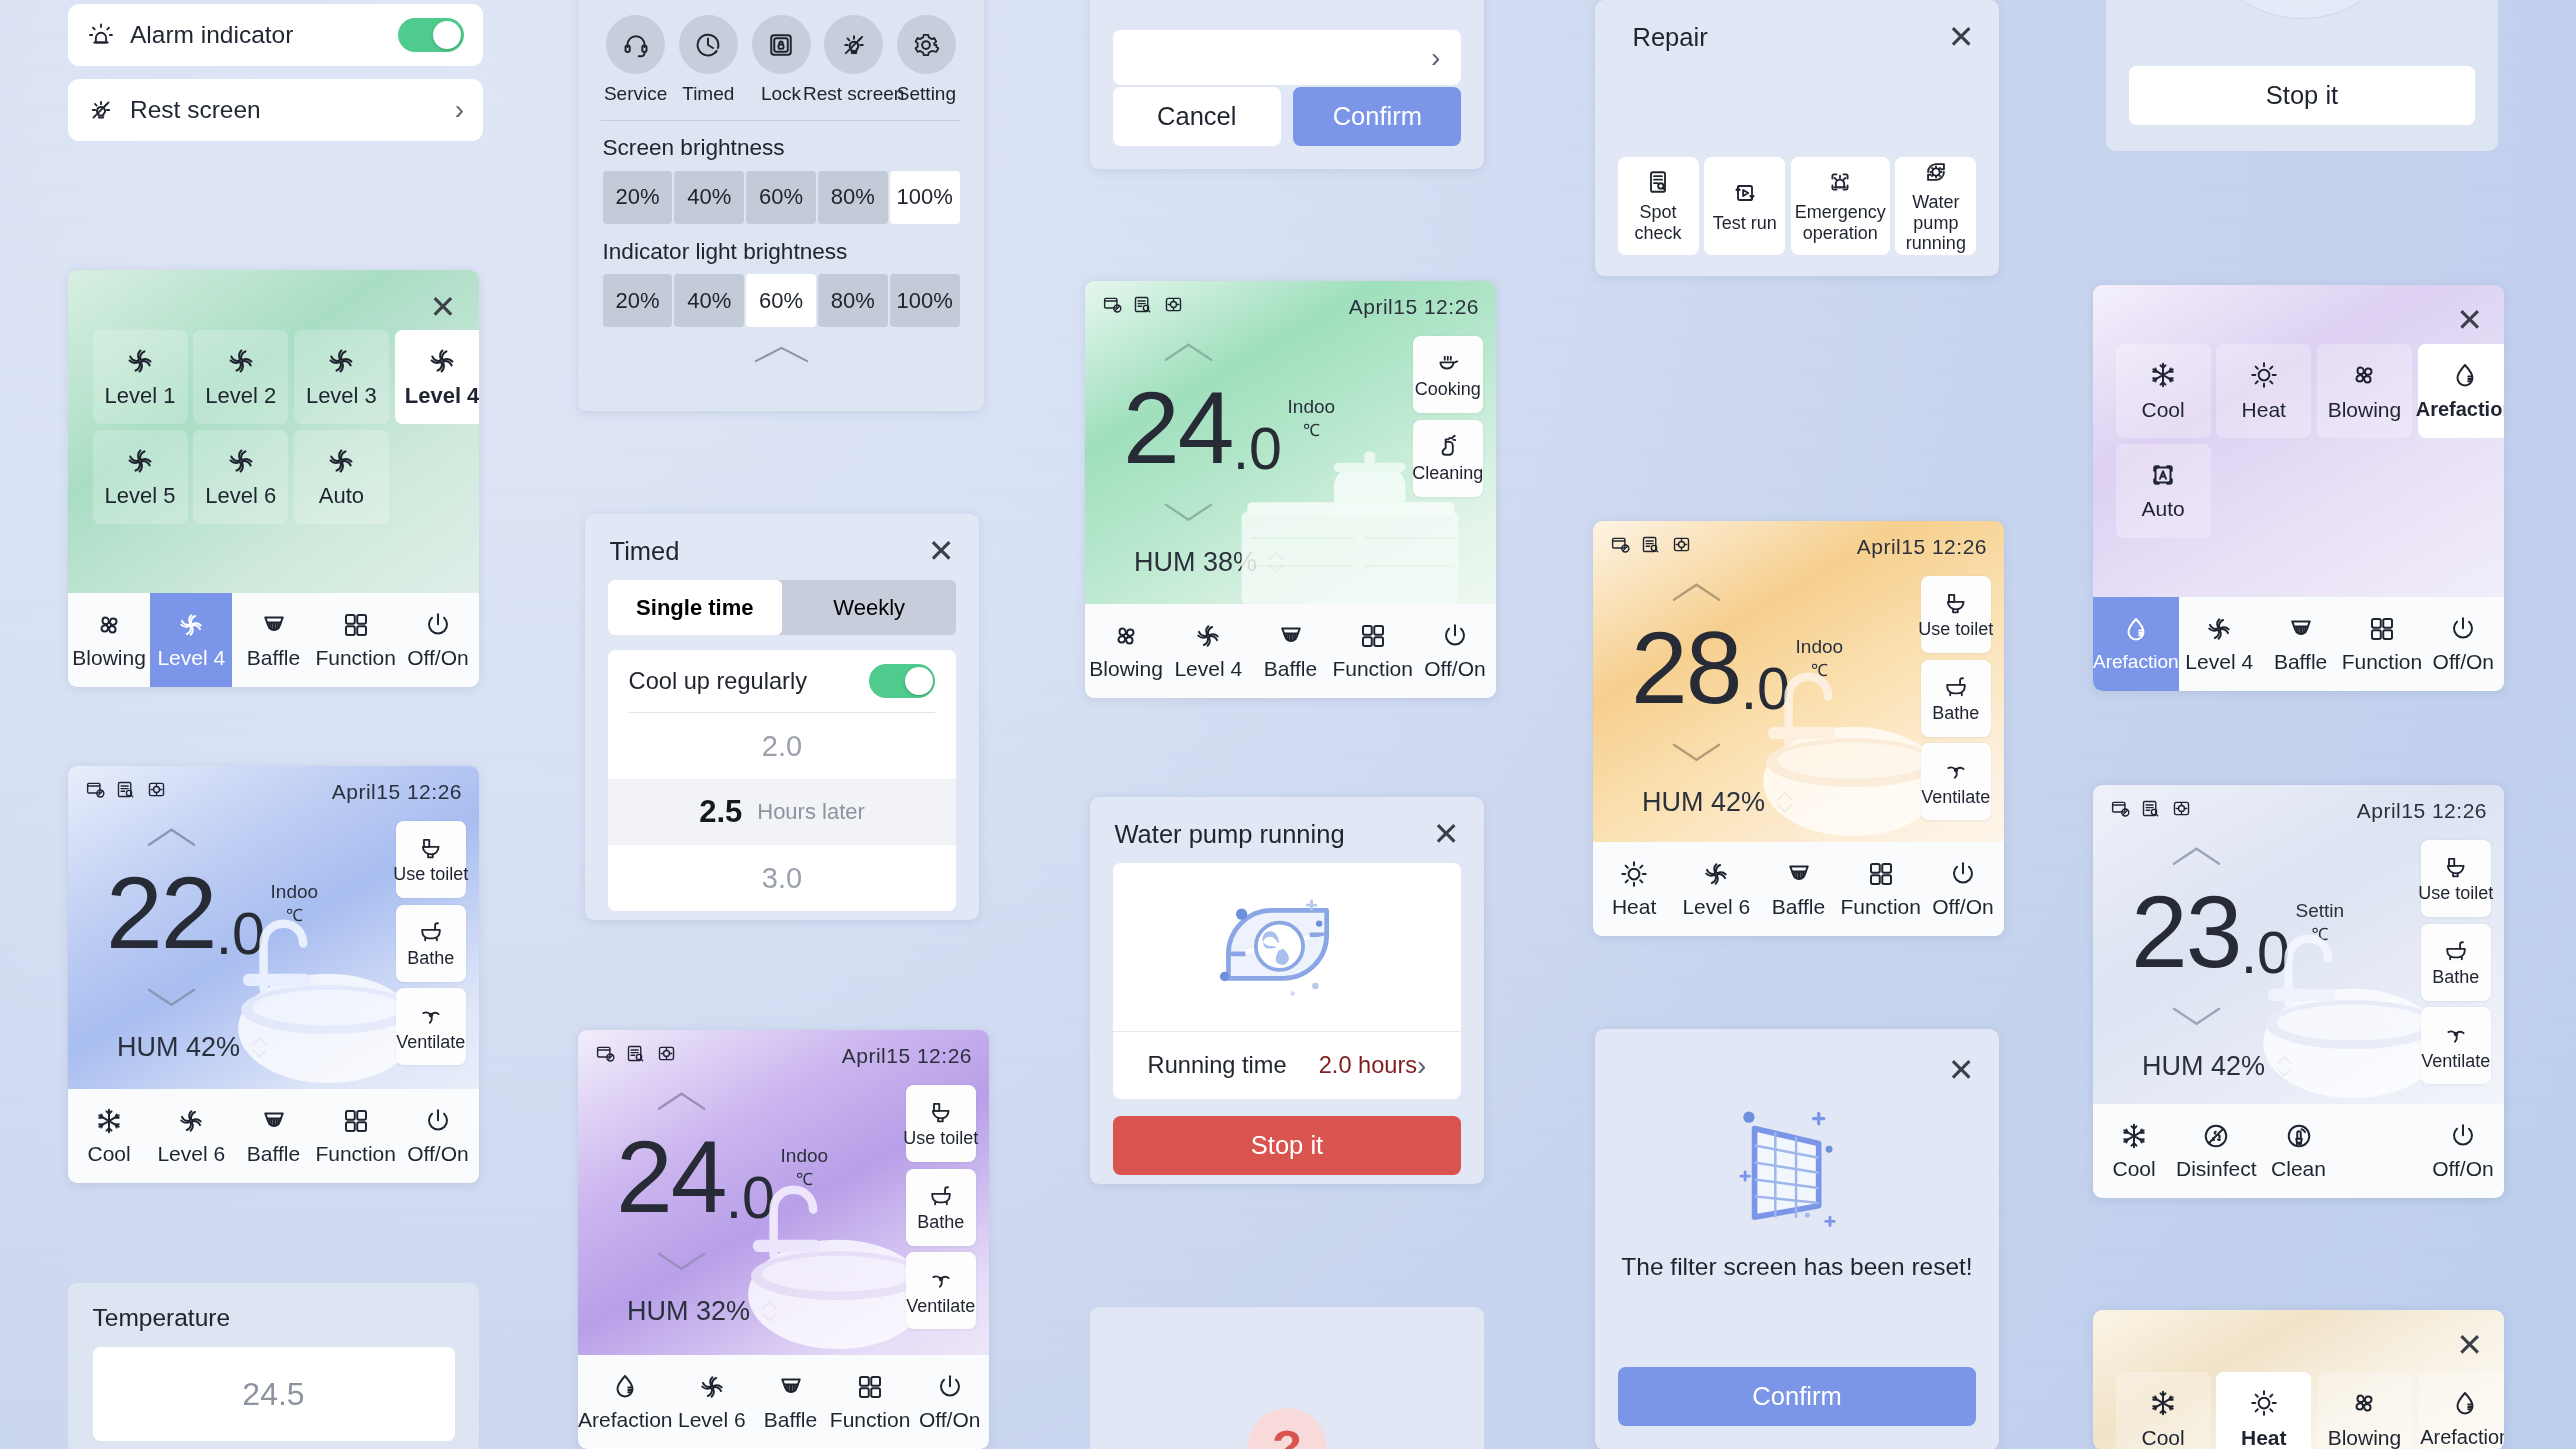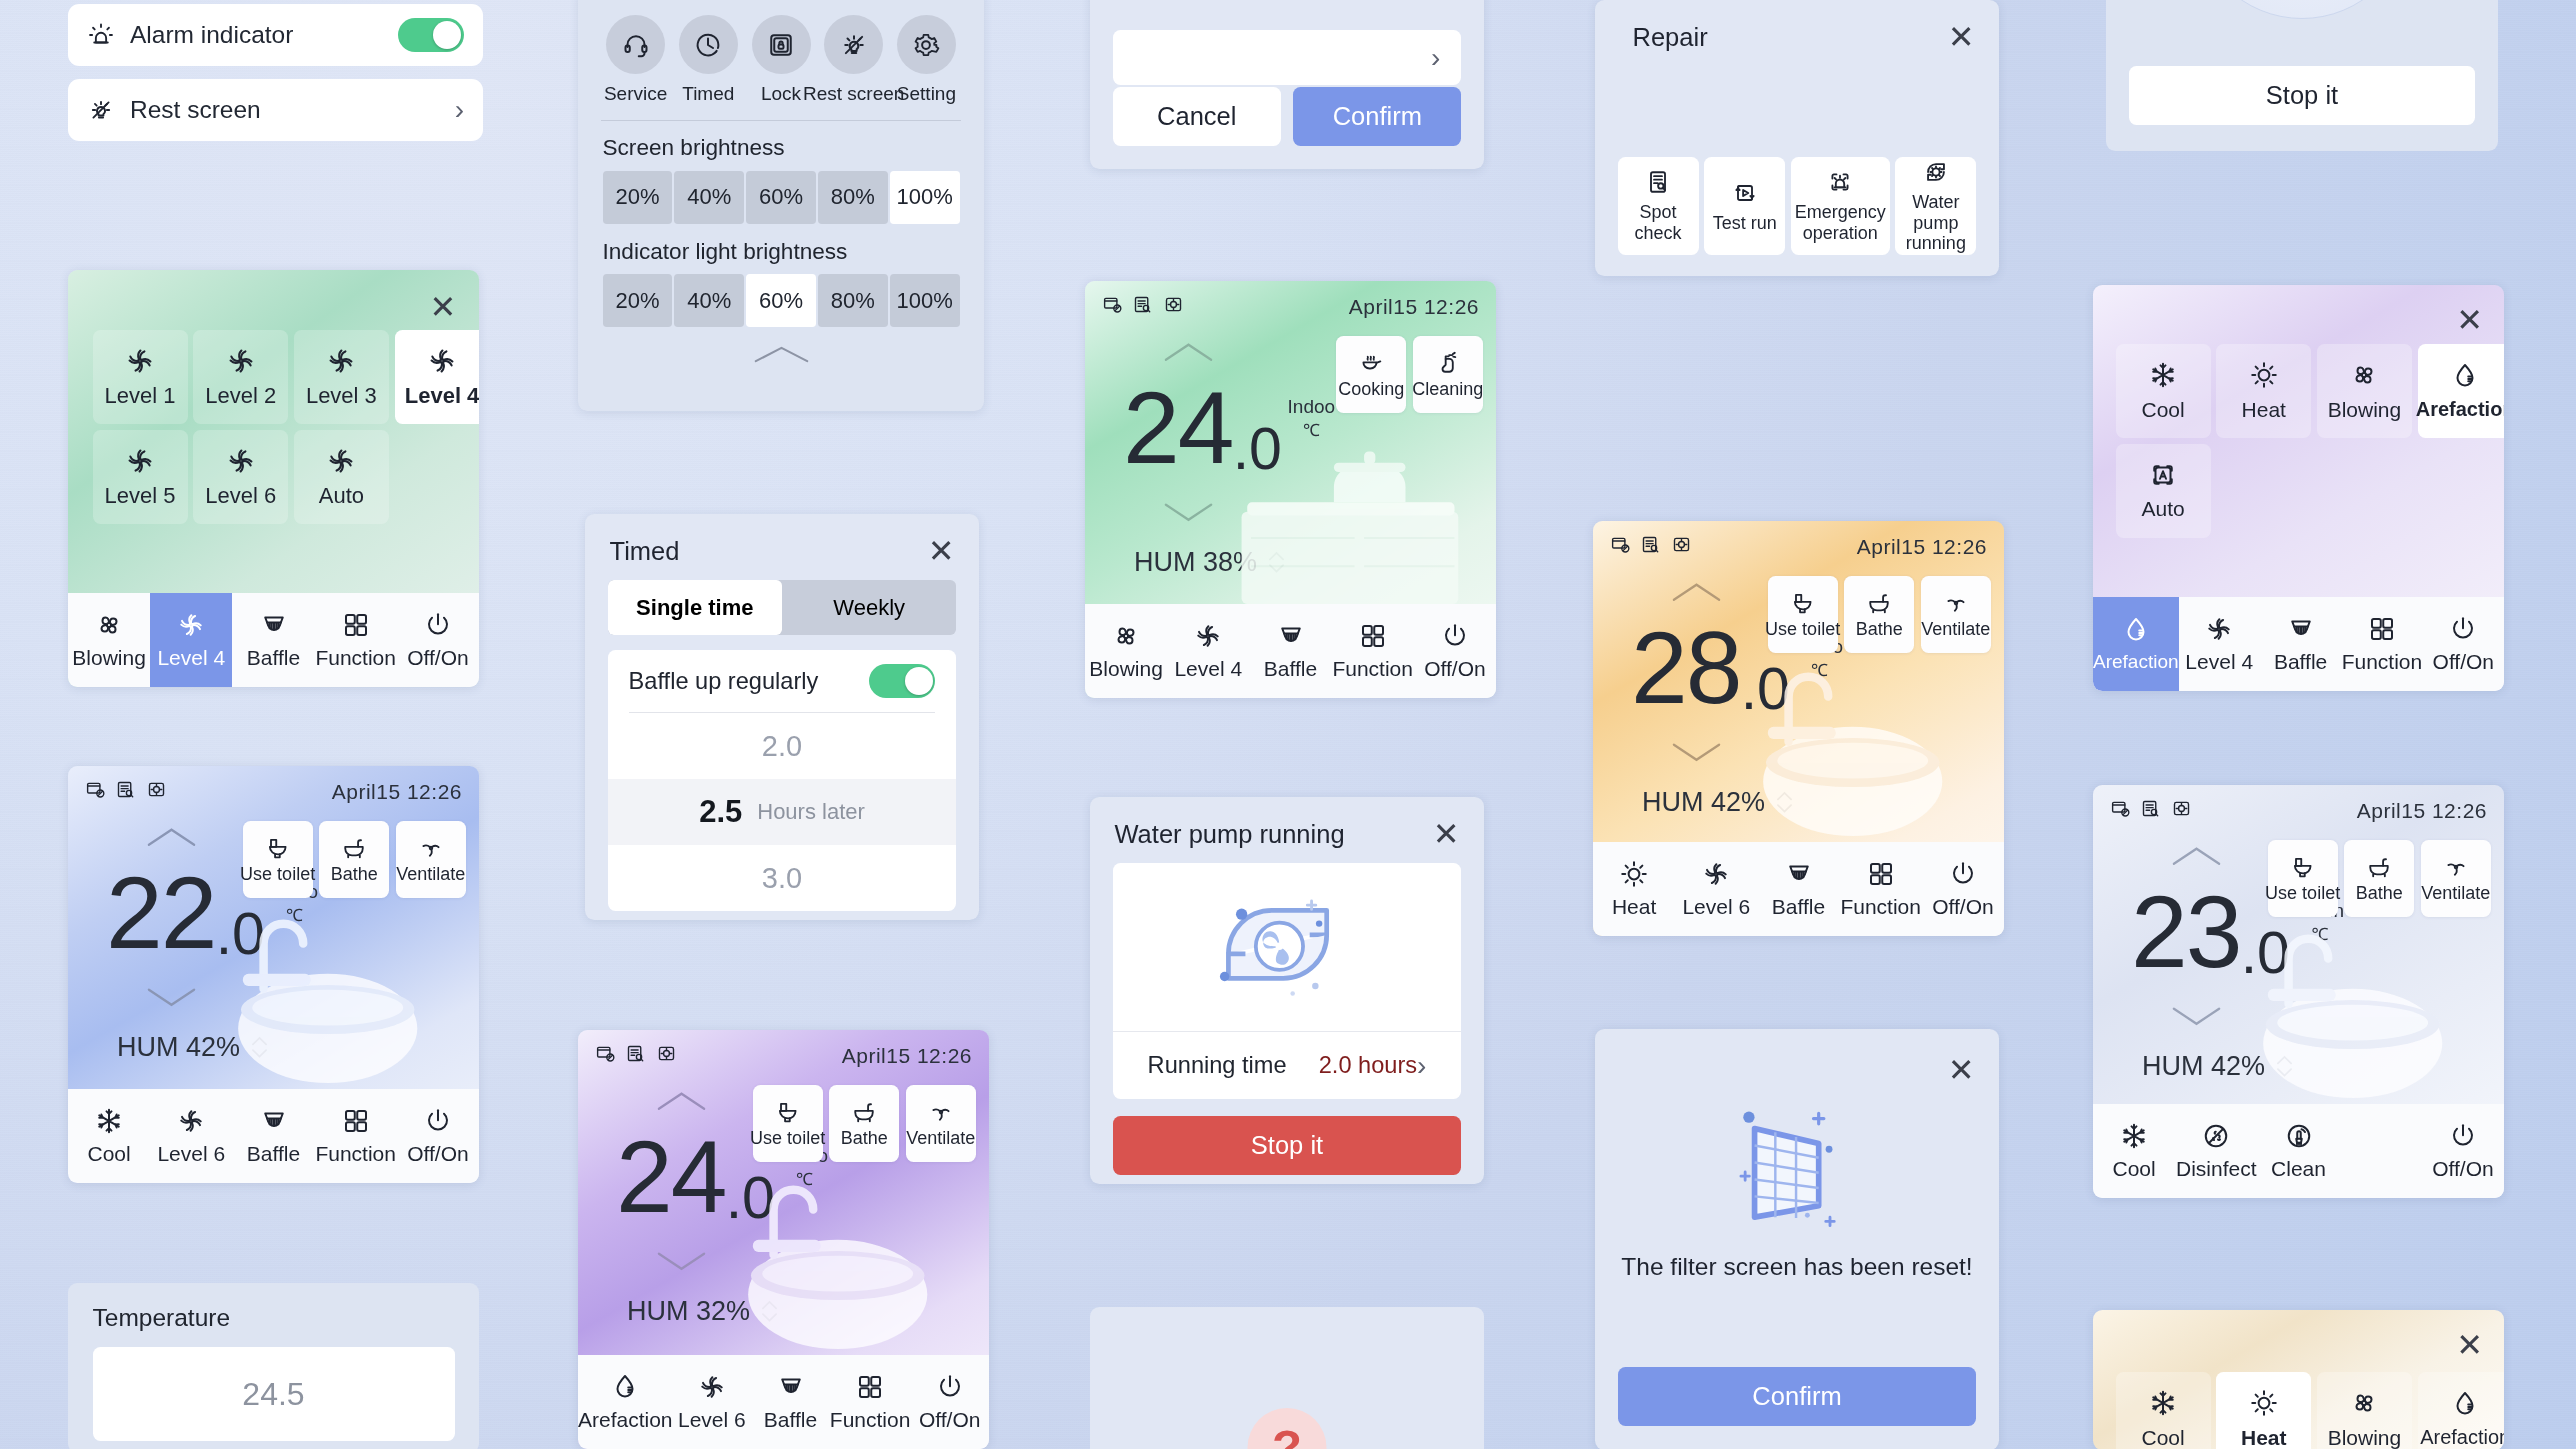--- a/index.html
+++ b/index.html
@@ -67,7 +67,7 @@
   .therm .arrowdn{position:absolute;left:77px;top:219px;}
   .therm .hum{position:absolute;left:49px;top:266px;font-size:27px;color:#2b313c;display:flex;
     align-items:center;gap:11.3px;}
-  .sidebtns{position:absolute;right:13.2px;top:55px;display:flex;gap:6.6px;}
+  .sidebtns{position:absolute;right:13.2px;top:55px;display:flex;flex-direction:column;gap:6.6px;}
   .sbtn{width:70px;height:77px;background:#fdfdfe;border-radius:7.5px;display:flex;flex-direction:column;
     align-items:center;justify-content:center;gap:2.8px;box-shadow:0 0.9px 2.8px rgba(50,70,110,.08);}
   .sbtn .sl{font-size:18px;color:#1f2430;white-space:nowrap;}

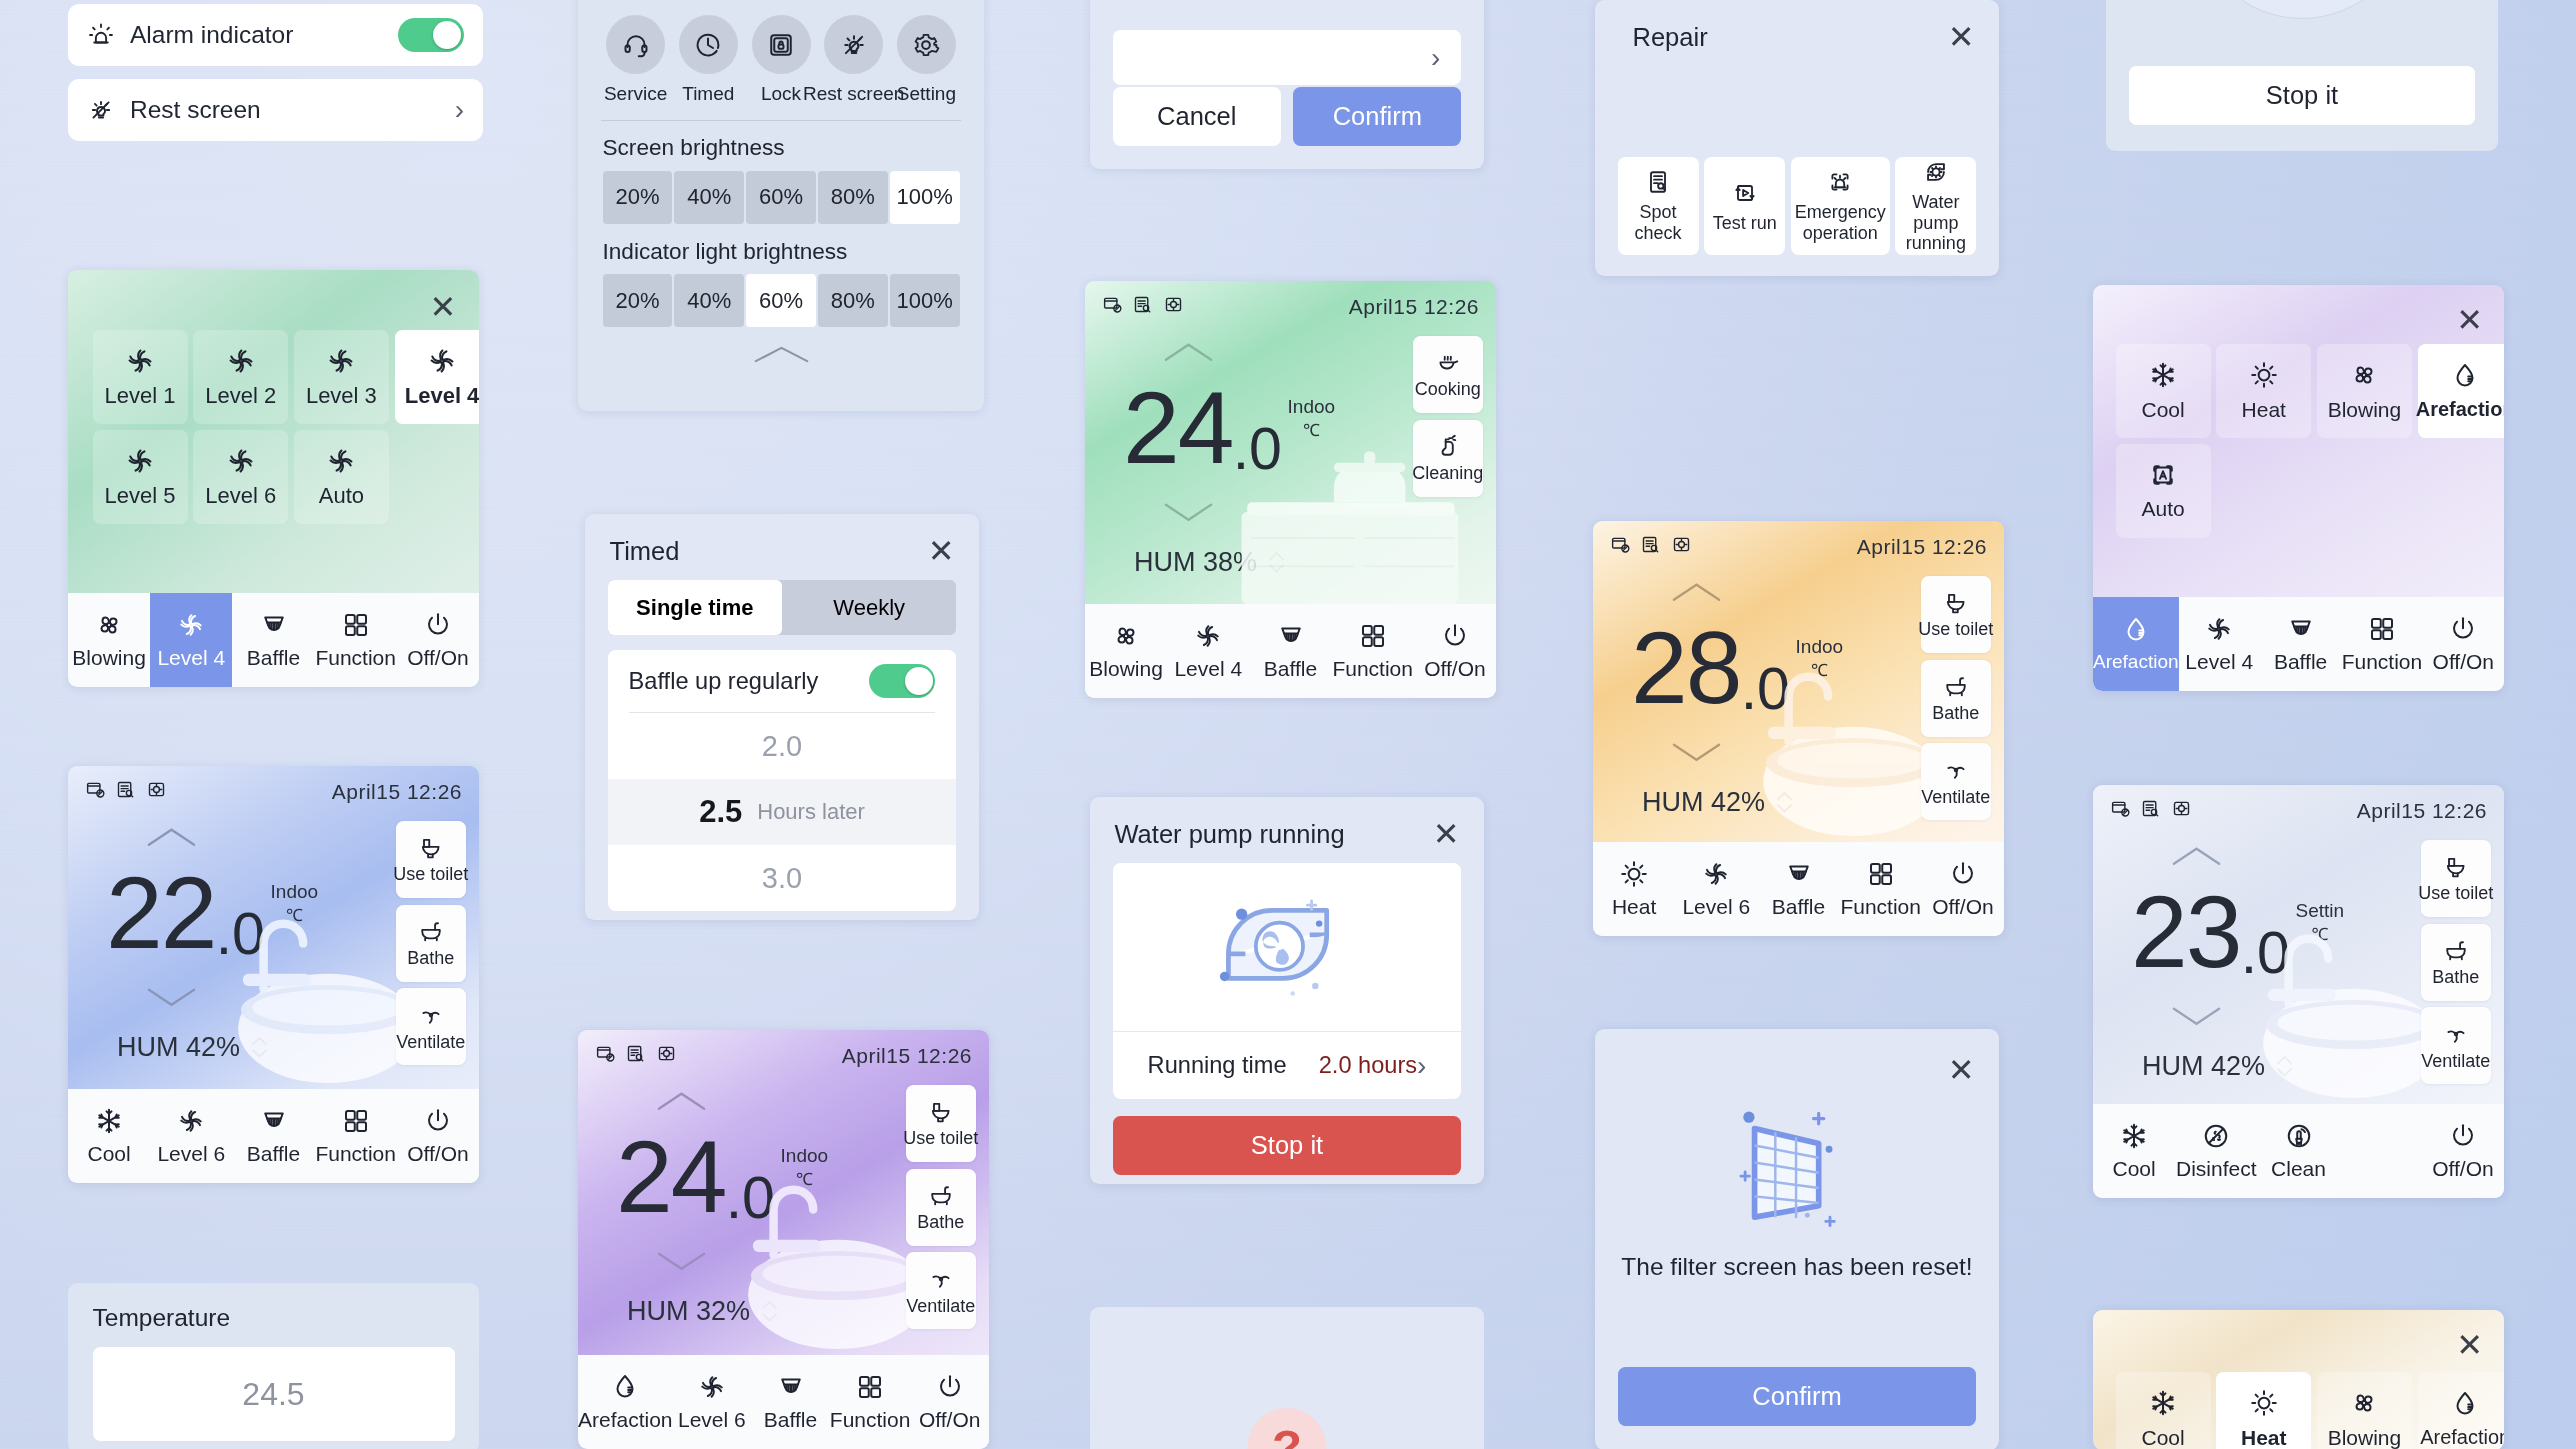--- a/index.html
+++ b/index.html
@@ -624,7 +624,7 @@
   </div>
   <div class="listcard">
     <div class="lrow">
-      <span class="llbl">Baffle up regularly</span>
+      <span class="llbl">Cool up regularly</span>
       <span class="toggle"></span>
     </div>
     <div class="sep"></div>

